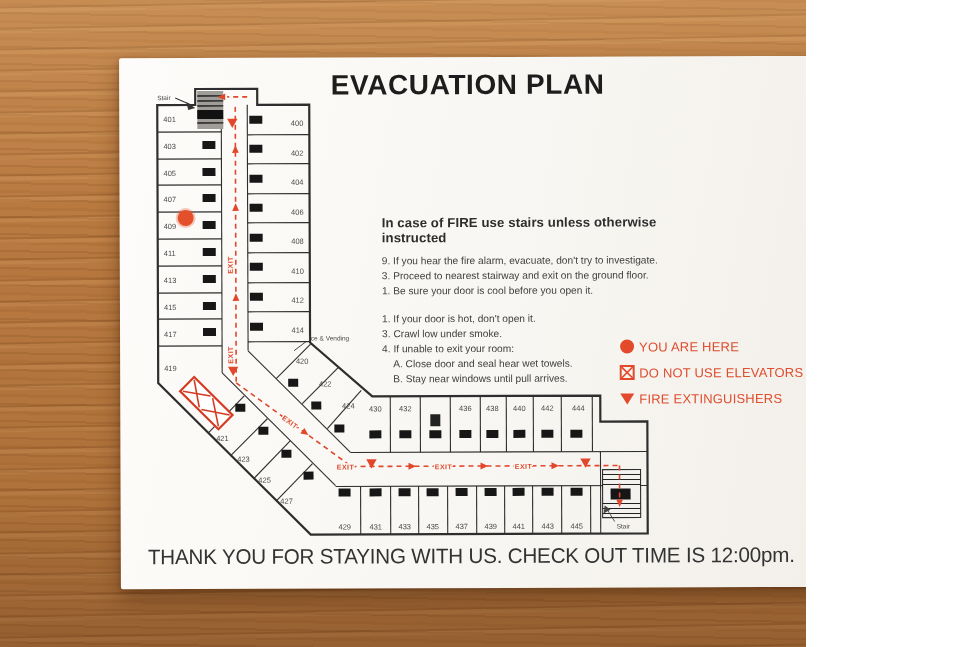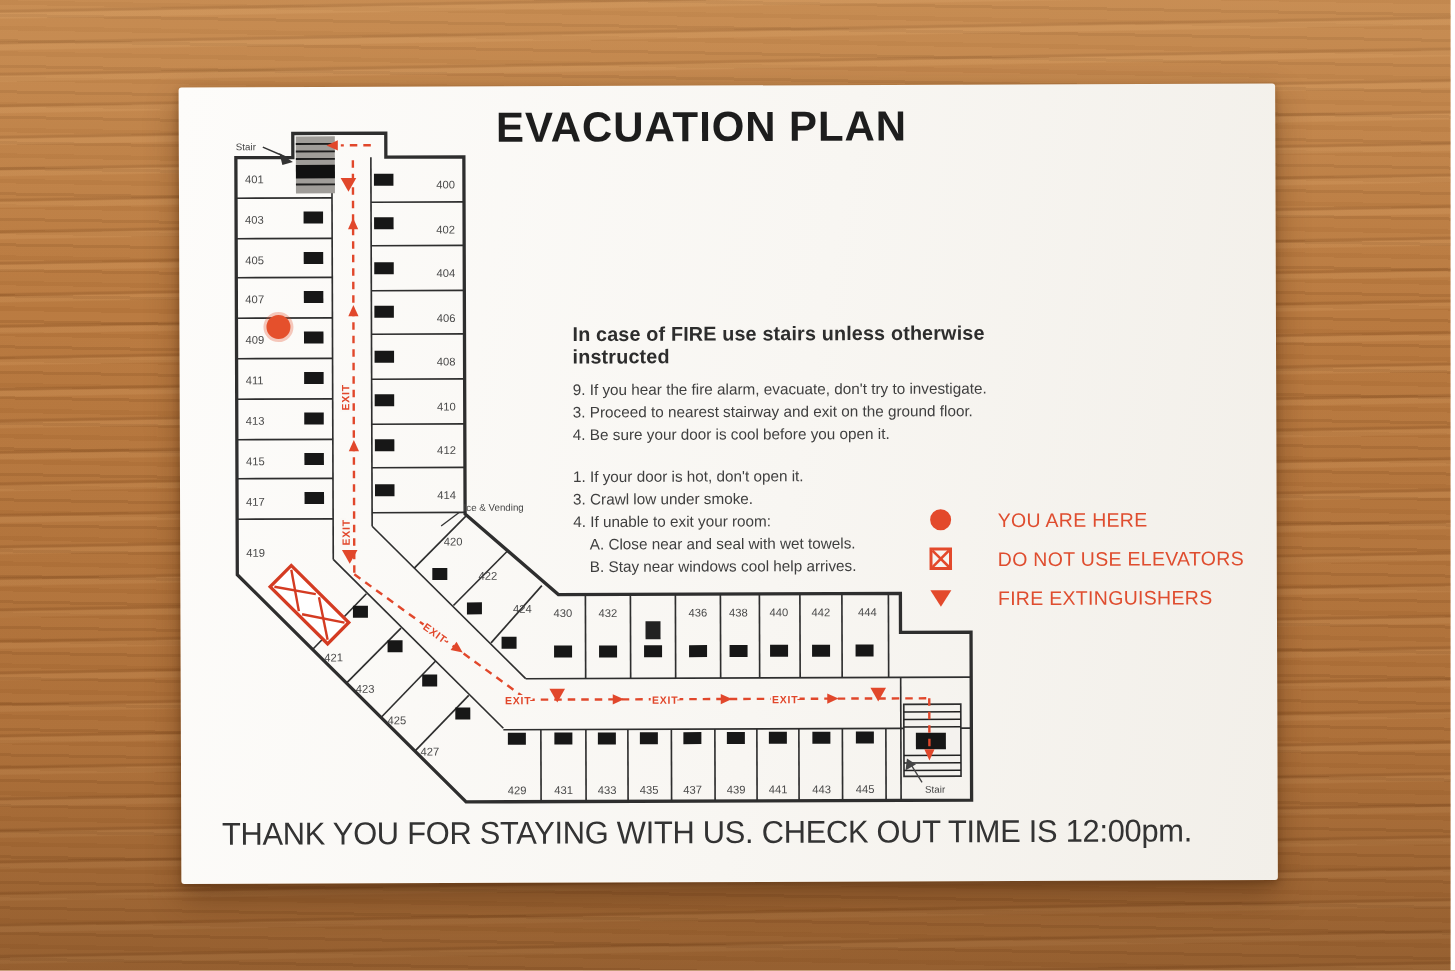--- a/index.html
+++ b/index.html
@@ -4,7 +4,7 @@
 <style>
   html,body{margin:0;padding:0;}
   #stage{
-    position:relative;width:967px;height:647px;overflow:hidden;
+    position:relative;width:806px;height:647px;overflow:hidden;
     background-color:#b8793f;
     background-image:
       linear-gradient(180deg, rgba(255,214,156,.20) 0%, rgba(255,255,255,0) 32%, rgba(95,48,16,.12) 76%, rgba(66,33,10,.30) 100%),

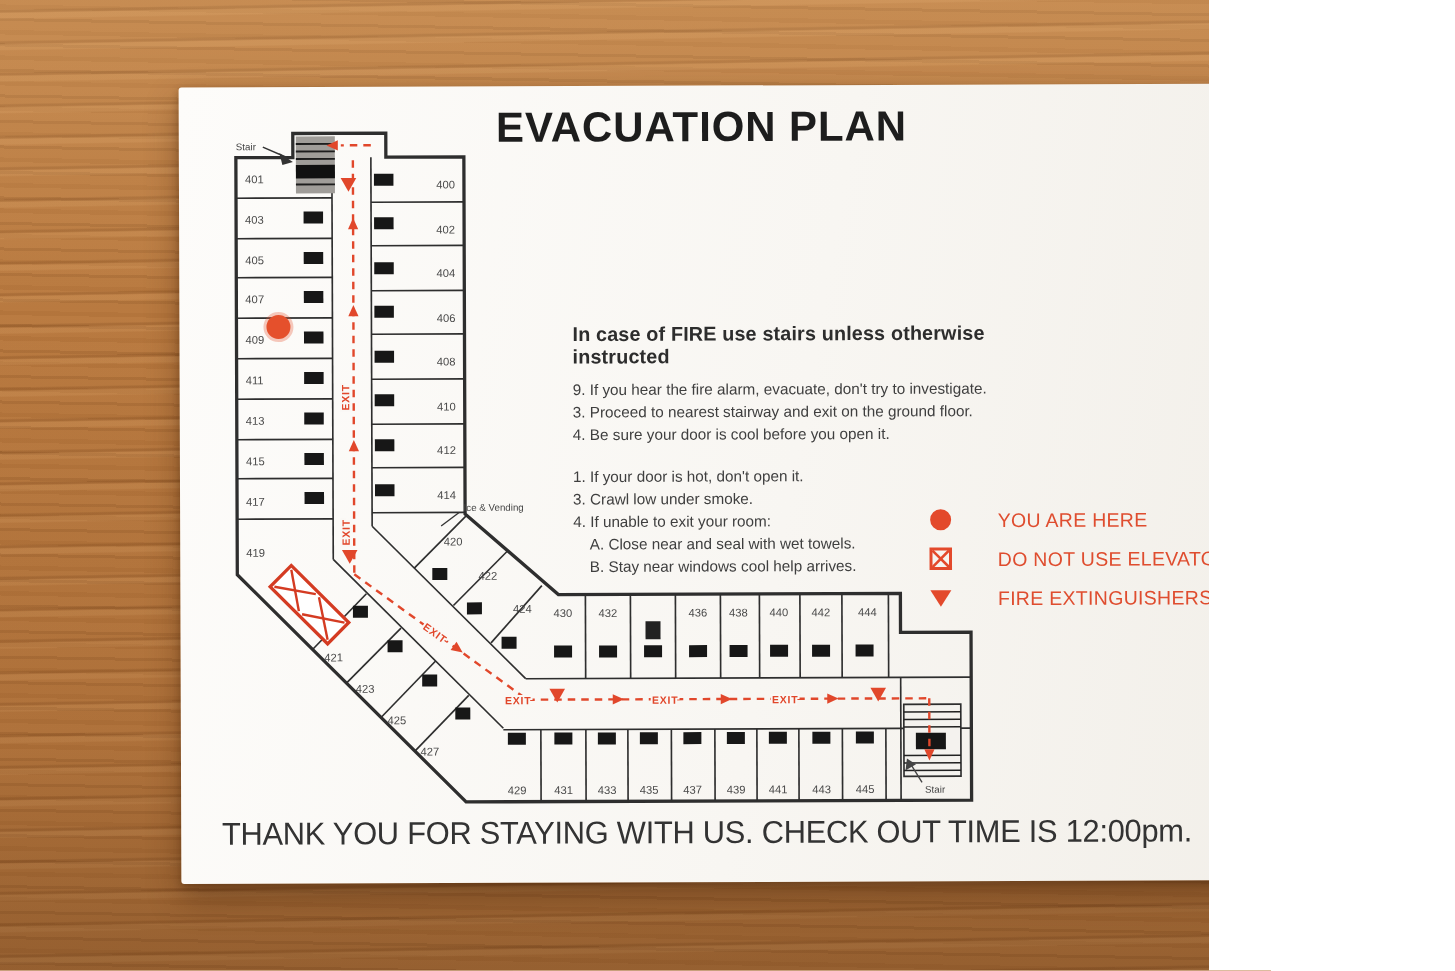--- a/index.html
+++ b/index.html
@@ -305,7 +305,7 @@
       <div class="head">In case of FIRE use stairs unless otherwise instructed</div>
       <div class="ln">9. If you hear the fire alarm, evacuate, don't try to investigate.</div>
       <div class="ln">3. Proceed to nearest stairway and exit on the ground floor.</div>
-      <div class="ln">4. Be sure your door is cool before you open it.</div>
+      <div class="ln">1. Be sure your door is cool before you open it.</div>
       <div class="gap"></div>
       <div class="ln">1. If your door is hot, don't open it.</div>
       <div class="ln">3. Crawl low under smoke.</div>

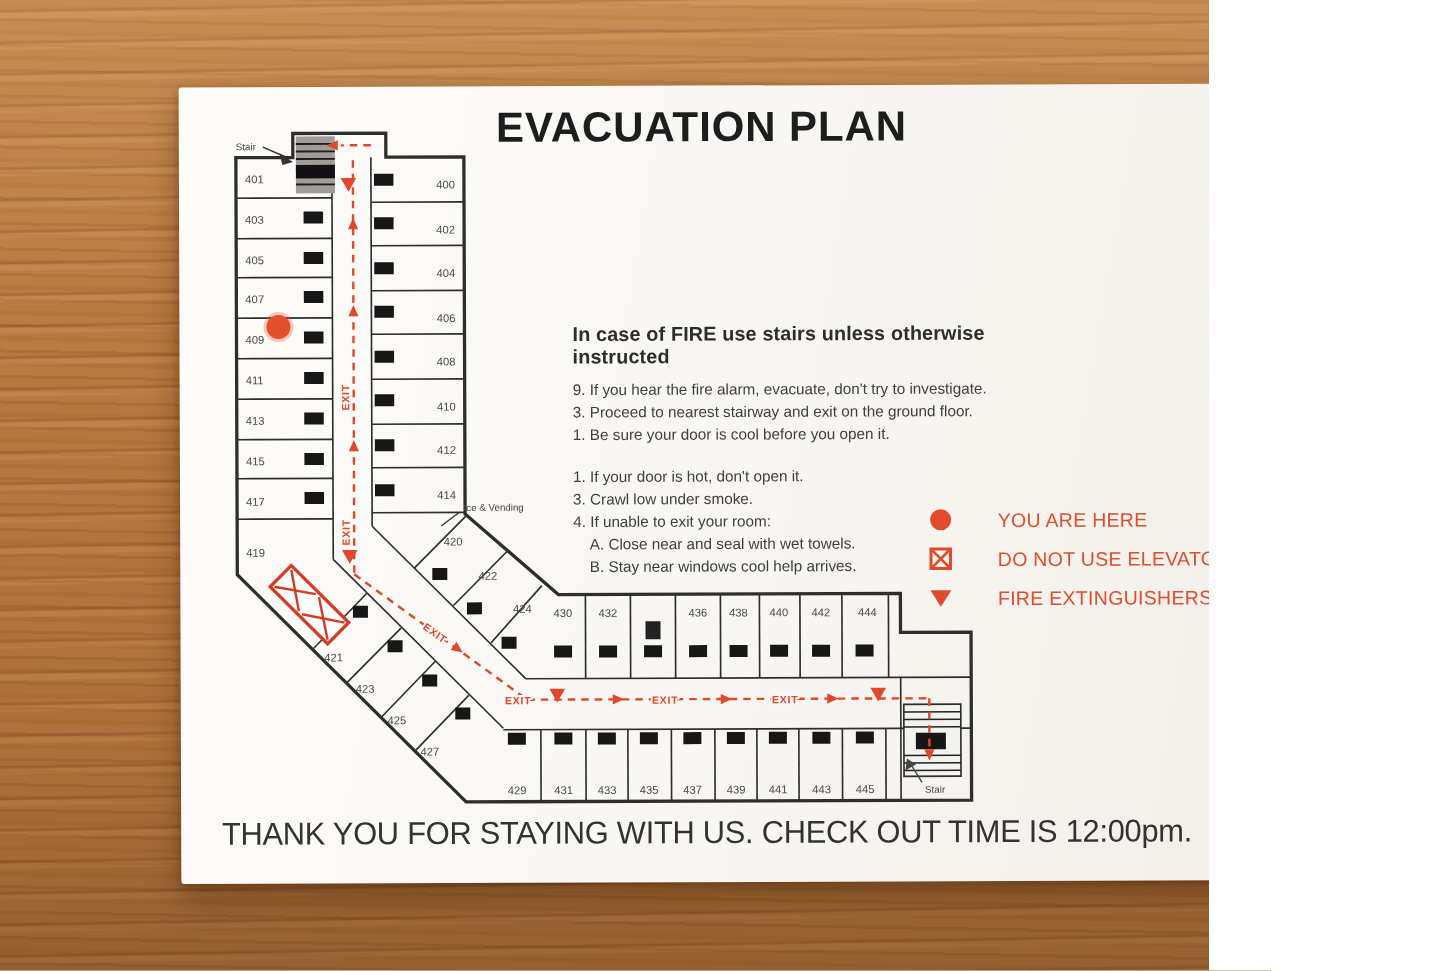--- a/index.html
+++ b/index.html
@@ -34,7 +34,7 @@
   .instructions .gap{height:14px;}
   .instructions .sub{padding-left:11px;}
   .legend{position:absolute;left:498px;top:277px;}
-  .lrow{display:flex;align-items:center;gap:30px;height:26px;}
+  .lrow{display:flex;align-items:center;gap:4px;height:26px;}
   .lsym{width:17px;display:flex;justify-content:center;align-items:center;}
   .ltxt{font-size:13px;color:#df4d2f;letter-spacing:.2px;}
   .dot{width:14px;height:14px;border-radius:50%;background:#e3492b;}

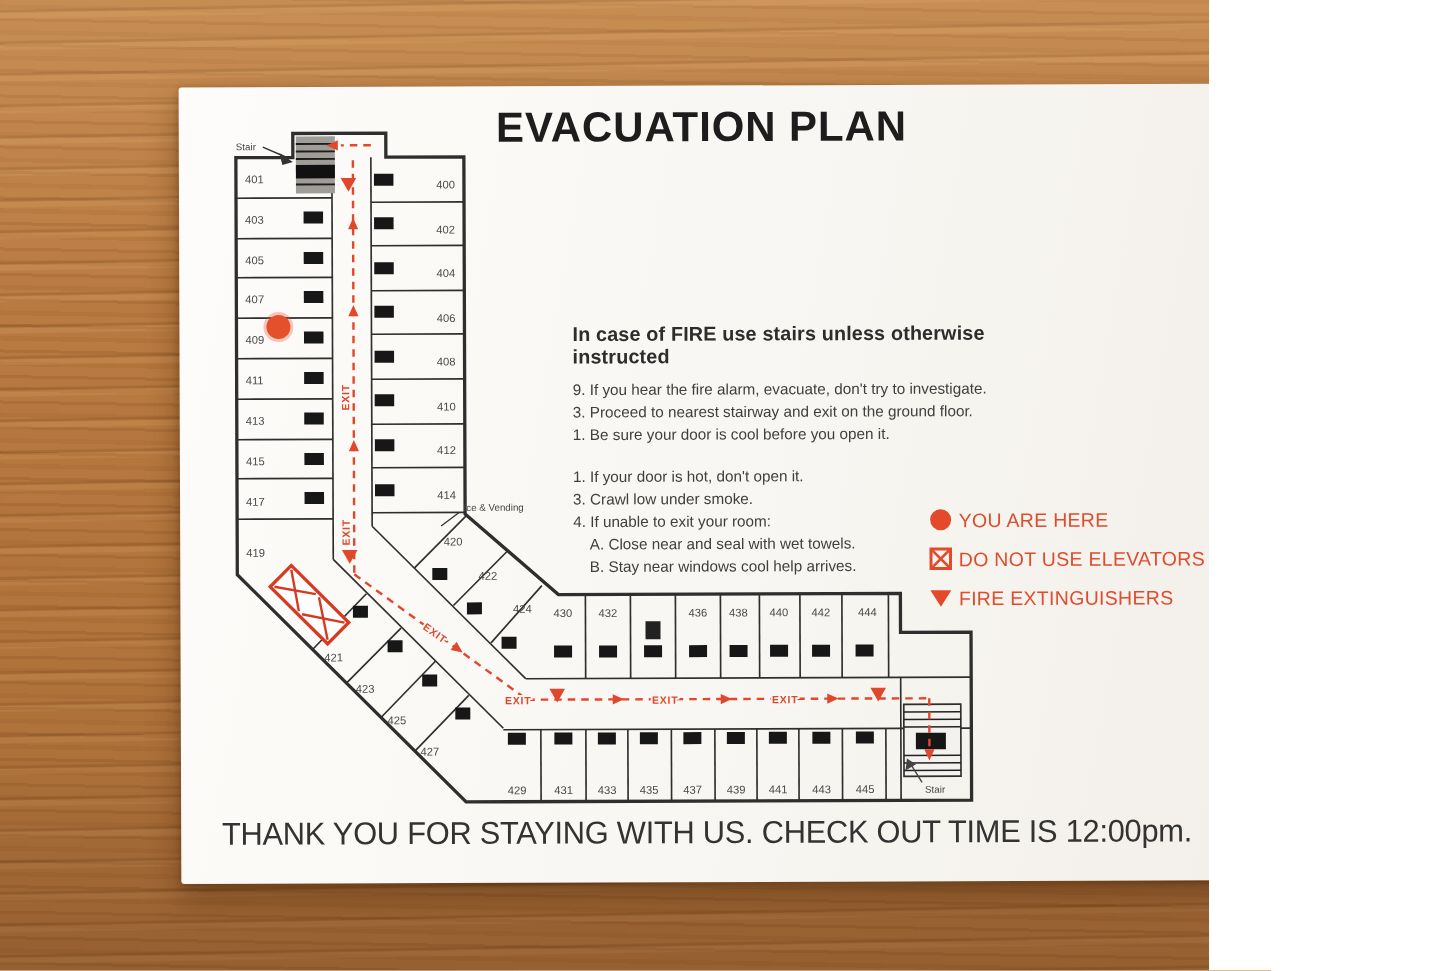--- a/index.html
+++ b/index.html
@@ -310,7 +310,7 @@
       <div class="ln">1. If your door is hot, don't open it.</div>
       <div class="ln">3. Crawl low under smoke.</div>
       <div class="ln">4. If unable to exit your room:</div>
-      <div class="ln sub">A. Close near and seal with wet towels.</div>
+      <div class="ln sub">A. Close door and seal hear wet towels.</div>
       <div class="ln sub">B. Stay near windows cool help arrives.</div>
     </div>
 

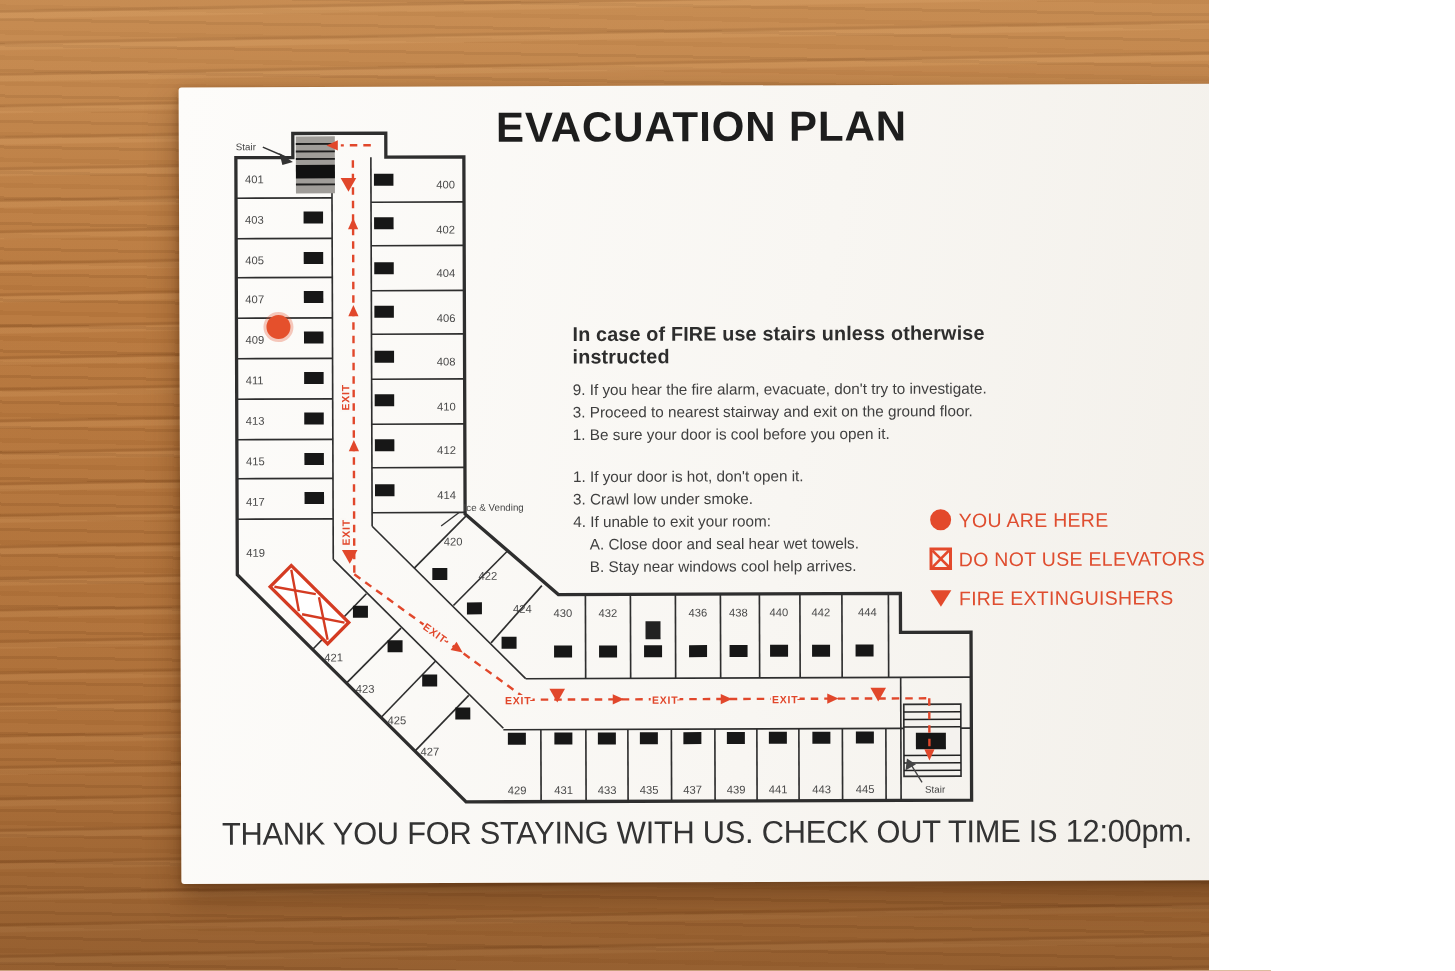--- a/index.html
+++ b/index.html
@@ -311,7 +311,7 @@
       <div class="ln">3. Crawl low under smoke.</div>
       <div class="ln">4. If unable to exit your room:</div>
       <div class="ln sub">A. Close door and seal hear wet towels.</div>
-      <div class="ln sub">B. Stay near windows cool help arrives.</div>
+      <div class="ln sub">B. Stay near windows until pull arrives.</div>
     </div>
 
     <div class="legend">

